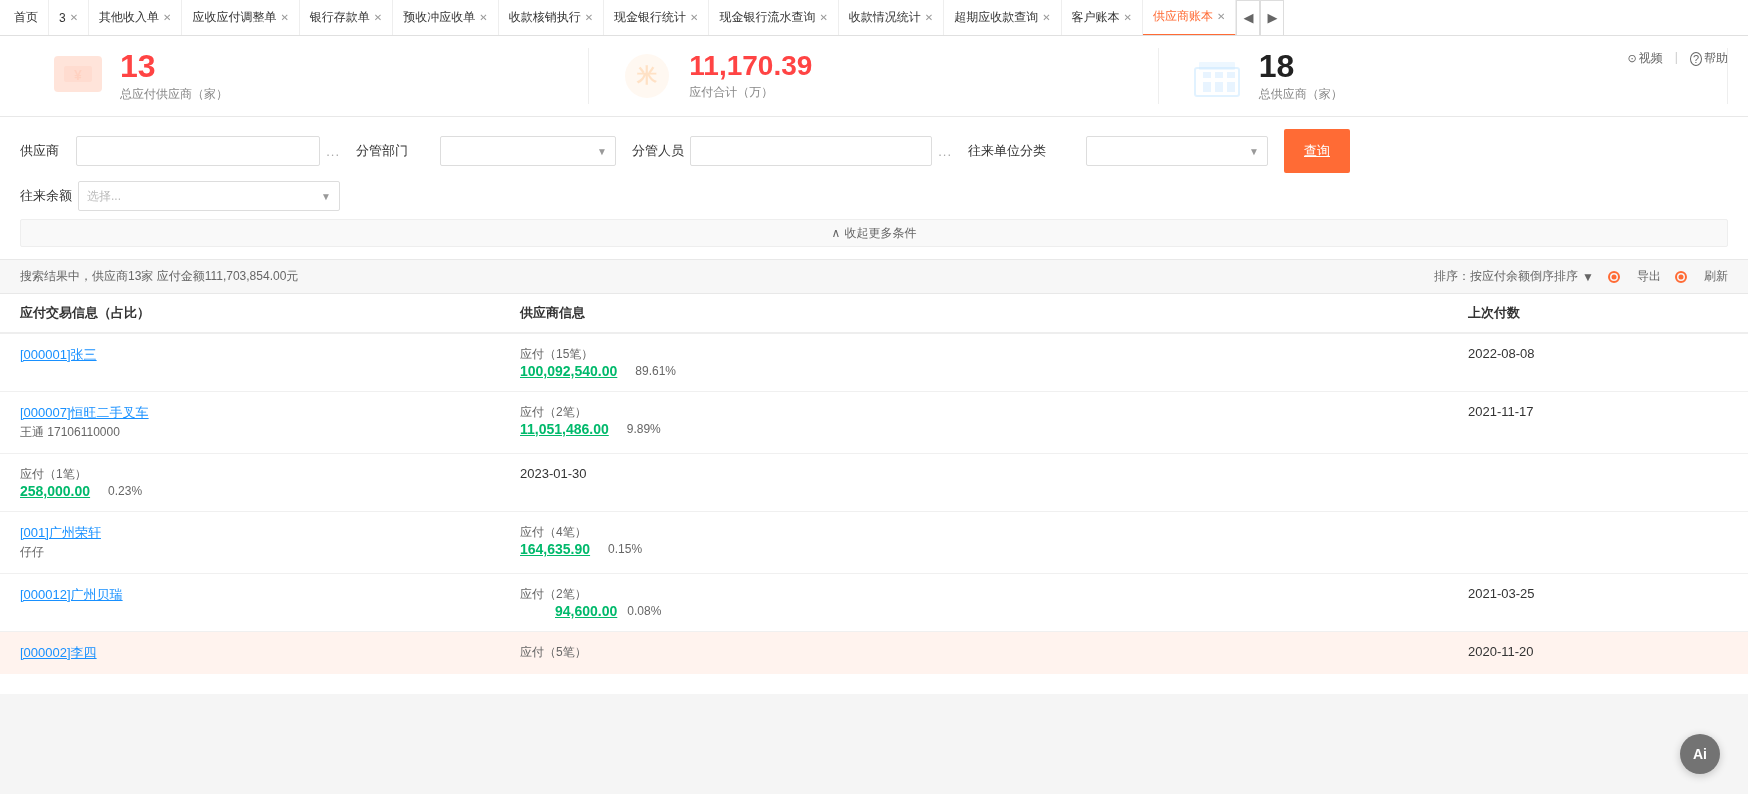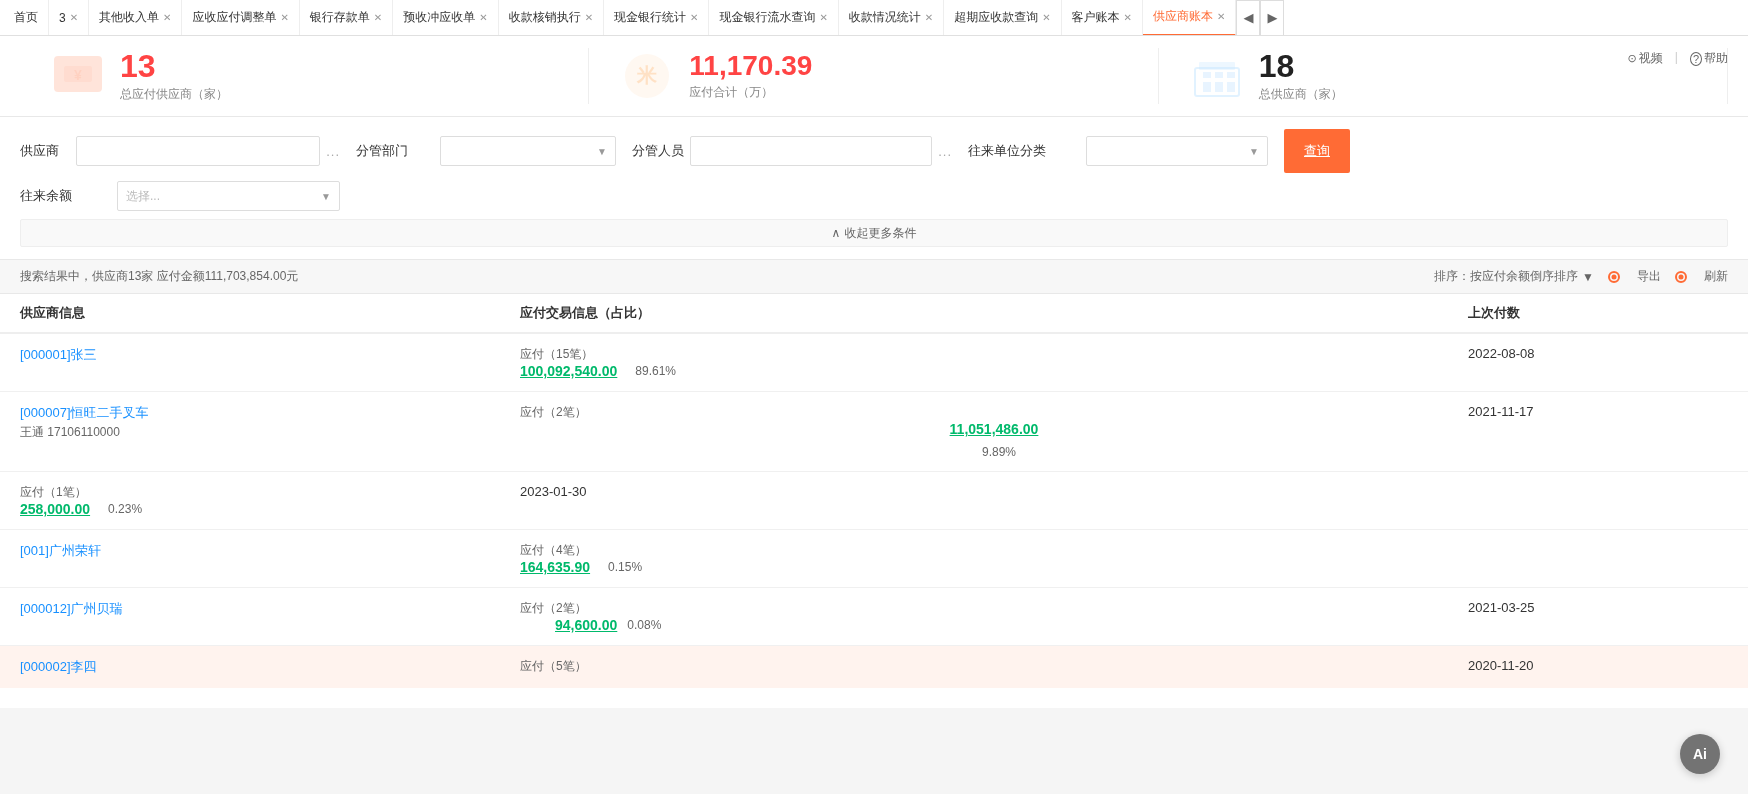--- a/index.html
+++ b/index.html
@@ -215,7 +215,7 @@
 
     <div class="filter-item">
       <span class="filter-label">往来余额</span>
-      <div class="filter-select" style="min-width:150px;margin-left:39px;">
+      <div class="filter-select" style="min-width:150px;">
         <span style="color:#bbb;">选择...</span>
         <span class="filter-select-arrow">▼</span>
       </div>

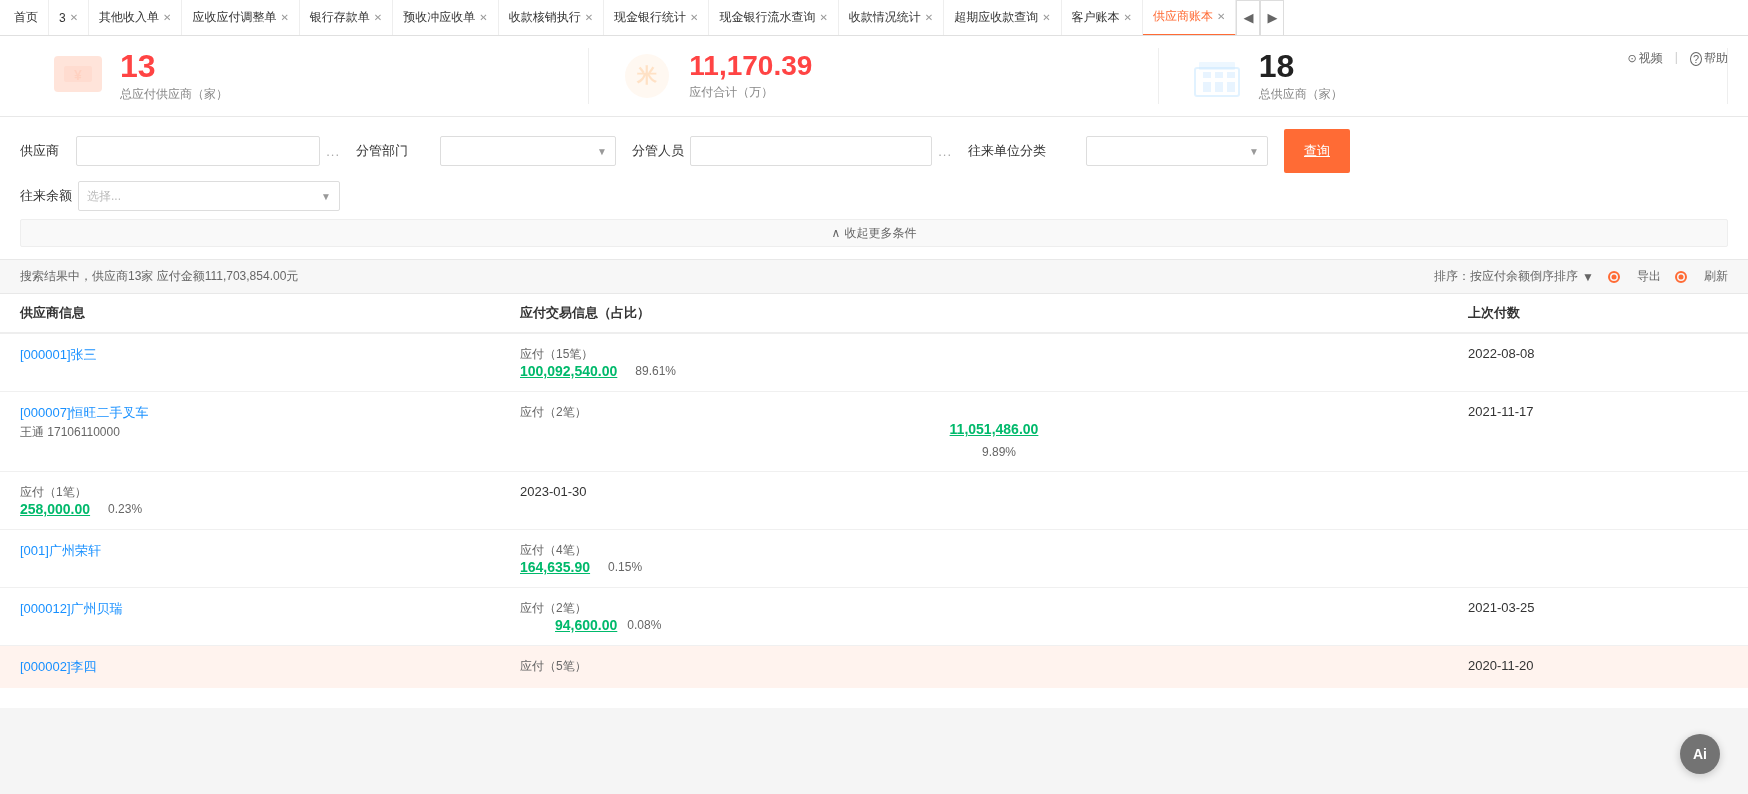--- a/index.html
+++ b/index.html
@@ -249,8 +249,8 @@
 <div class="table-wrap">
 
   <div class="table-header">
+    <div>应付交易信息（占比）</div>
     <div>供应商信息</div>
-    <div>应付交易信息（占比）</div>
     <div>上次付数</div>
   </div>
 

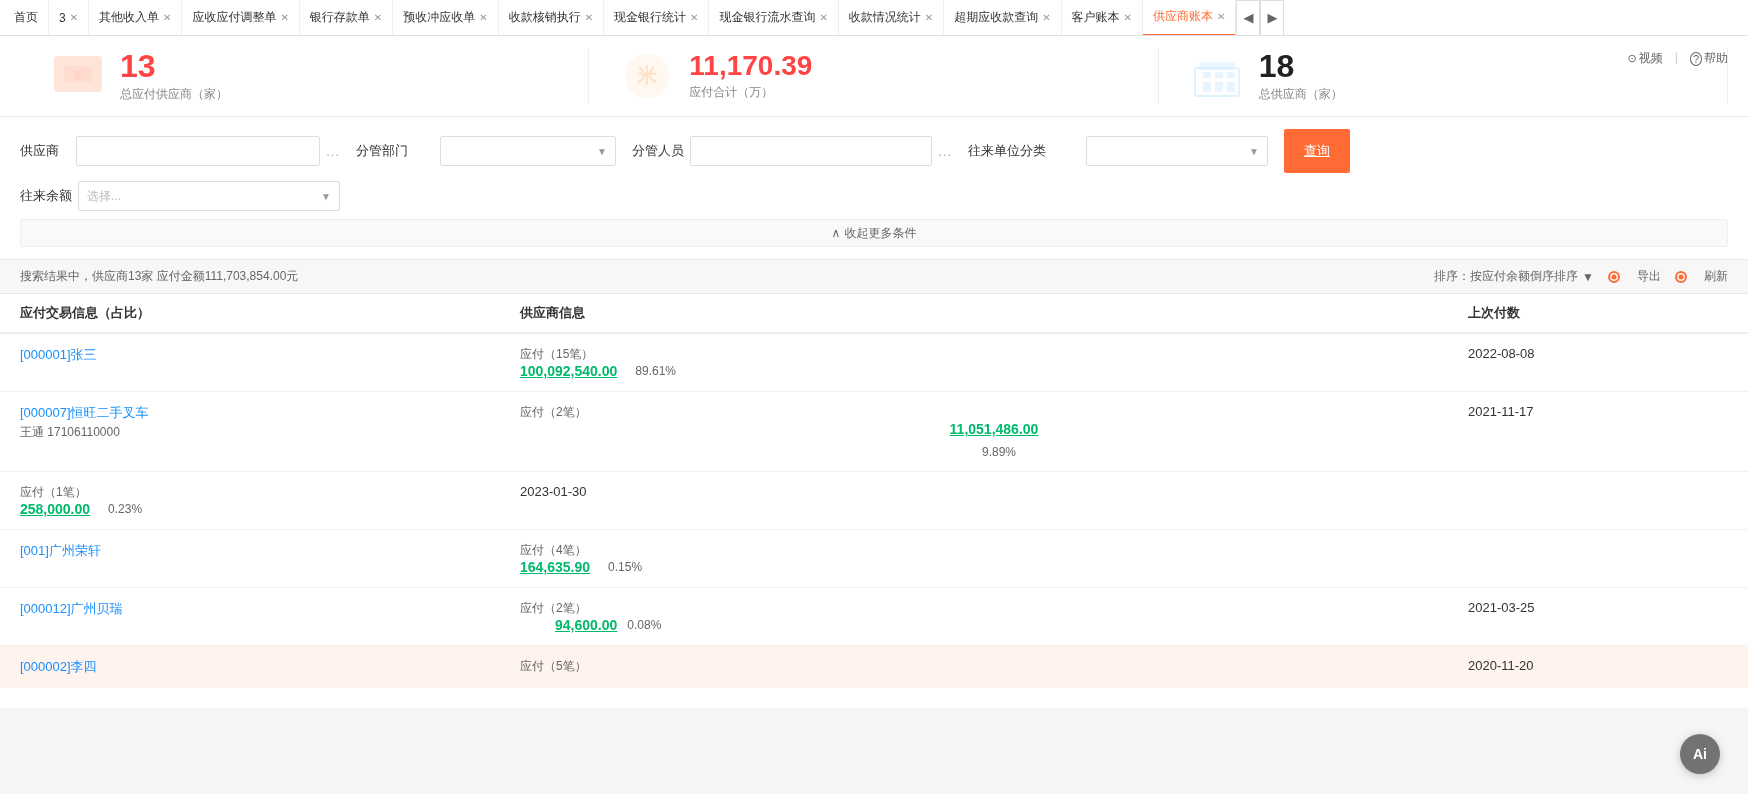--- a/index.html
+++ b/index.html
@@ -49,7 +49,7 @@
     .table-row { display: grid; grid-template-columns: 500px 1fr 260px; padding: 12px 20px; border-bottom: 1px solid #f0f0f0; align-items: start; }
     .table-row:last-child { border-bottom: none; }
     .table-row.highlighted { background: #fff3ee; }
-    .supplier-link { color: #1890ff; cursor: pointer; font-size: 13px; }
+    .supplier-link { color: #1890ff; text-decoration: underline; cursor: pointer; font-size: 13px; }
     .supplier-sub { color: #666; font-size: 12px; margin-top: 2px; }
     .pay-label { font-size: 12px; color: #666; }
     .pay-amount { color: #00b96b; font-size: 14px; font-weight: bold; text-decoration: underline; cursor: pointer; }

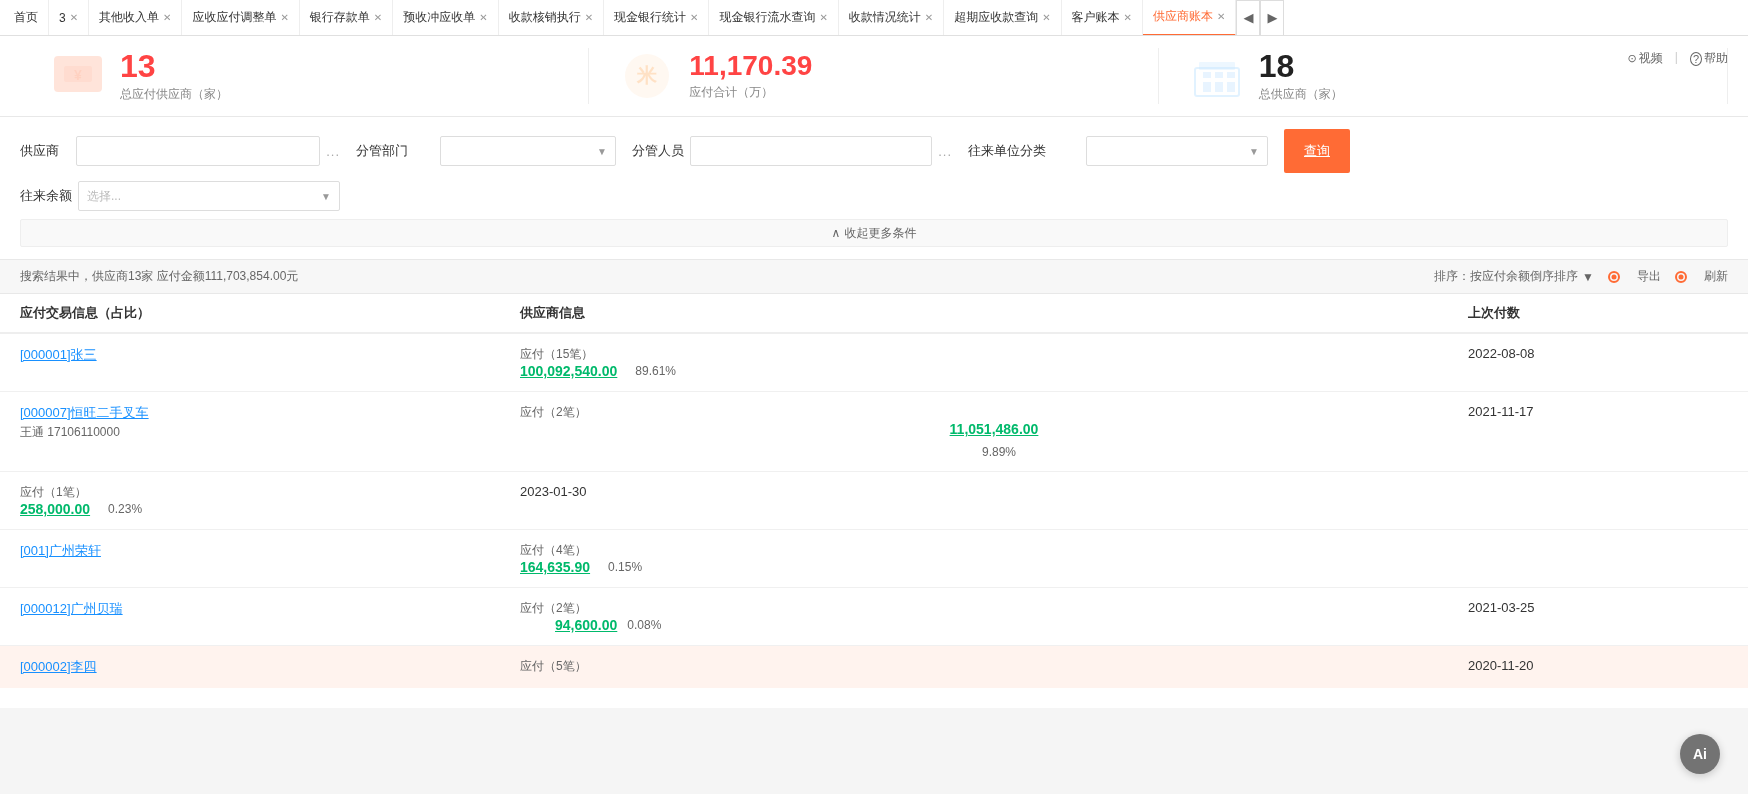--- a/index.html
+++ b/index.html
@@ -277,7 +277,7 @@
     </div>
     <div>
       <div class="pay-label">应付（2笔）</div>
-      <div style="display:flex;align-items:center;gap:8px;flex-direction:column;">
+      <div style="display:flex;align-items:center;gap:8px;">
         <span class="pay-amount">11,051,486.00</span>
         <span class="pay-percent">9.89%</span>
       </div>

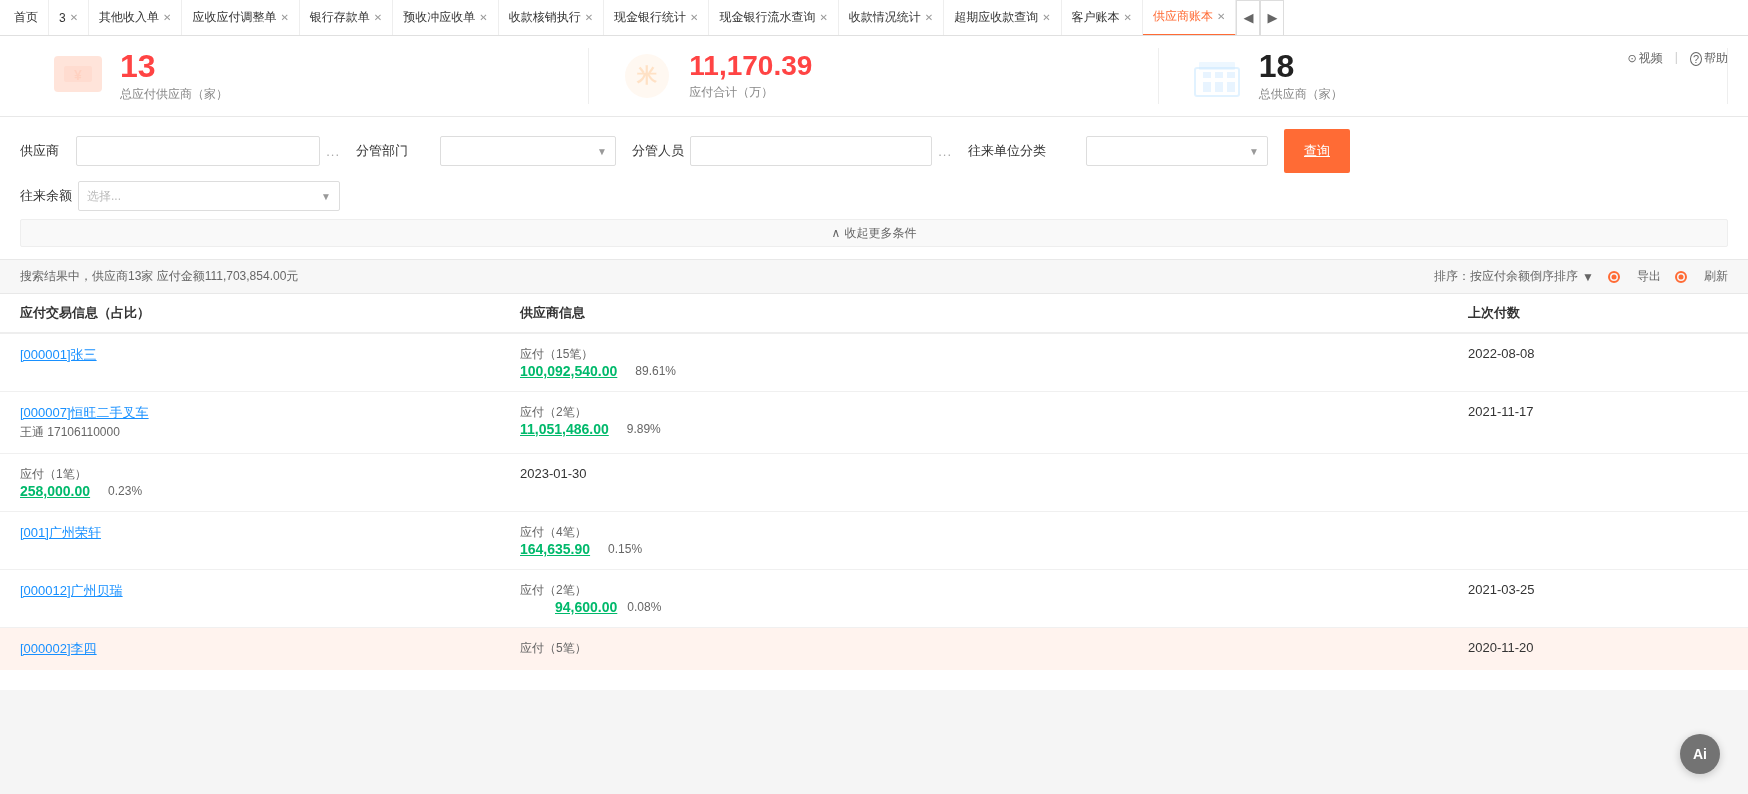--- a/index.html
+++ b/index.html
@@ -303,6 +303,7 @@
   <div class="table-row">
     <div>
       <div class="supplier-link">[001]广州荣轩</div>
+      <div class="supplier-sub">仔仔</div>
     </div>
     <div>
       <div class="pay-label">应付（4笔）</div>

